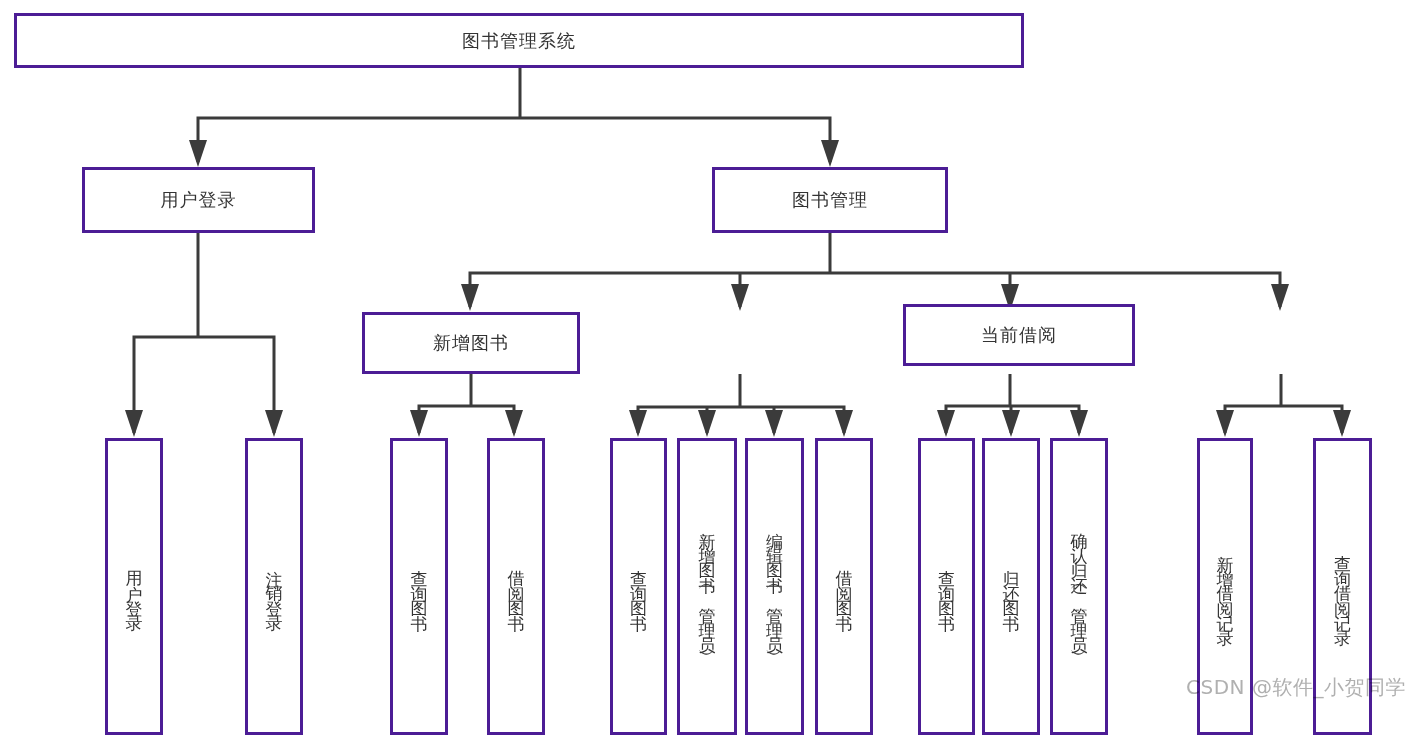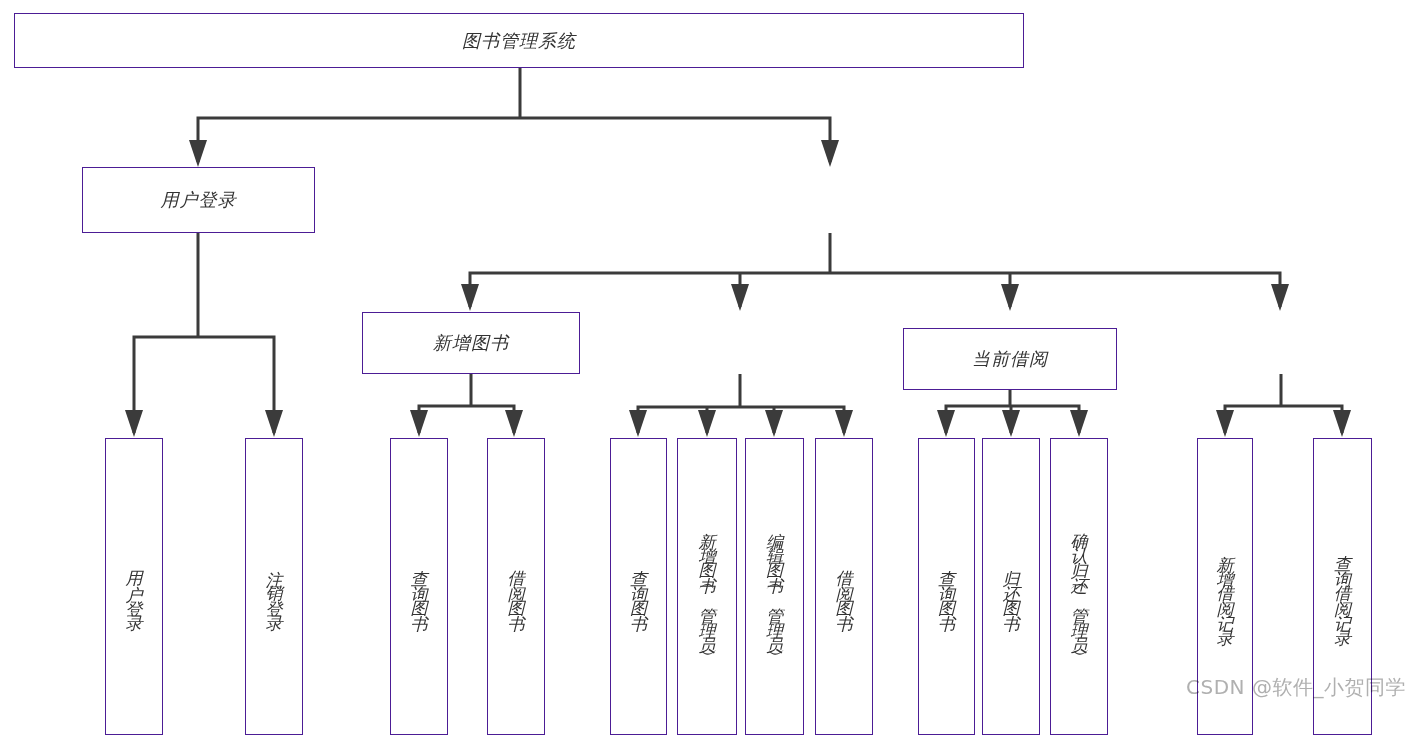--- a/index.html
+++ b/index.html
@@ -17,14 +17,13 @@
     position:absolute;
     box-sizing:border-box;
     background:#ffffff;
-    border:1px solid #4c1d95;
+    border:3px solid #4c1d95;
     color:#333333;
     display:flex;
     align-items:center;
     justify-content:center;
     z-index:2;
     text-align:center;
-    font-style:italic;
   }
   .hbox{font-size:18px;letter-spacing:1px;}
   .vbox{

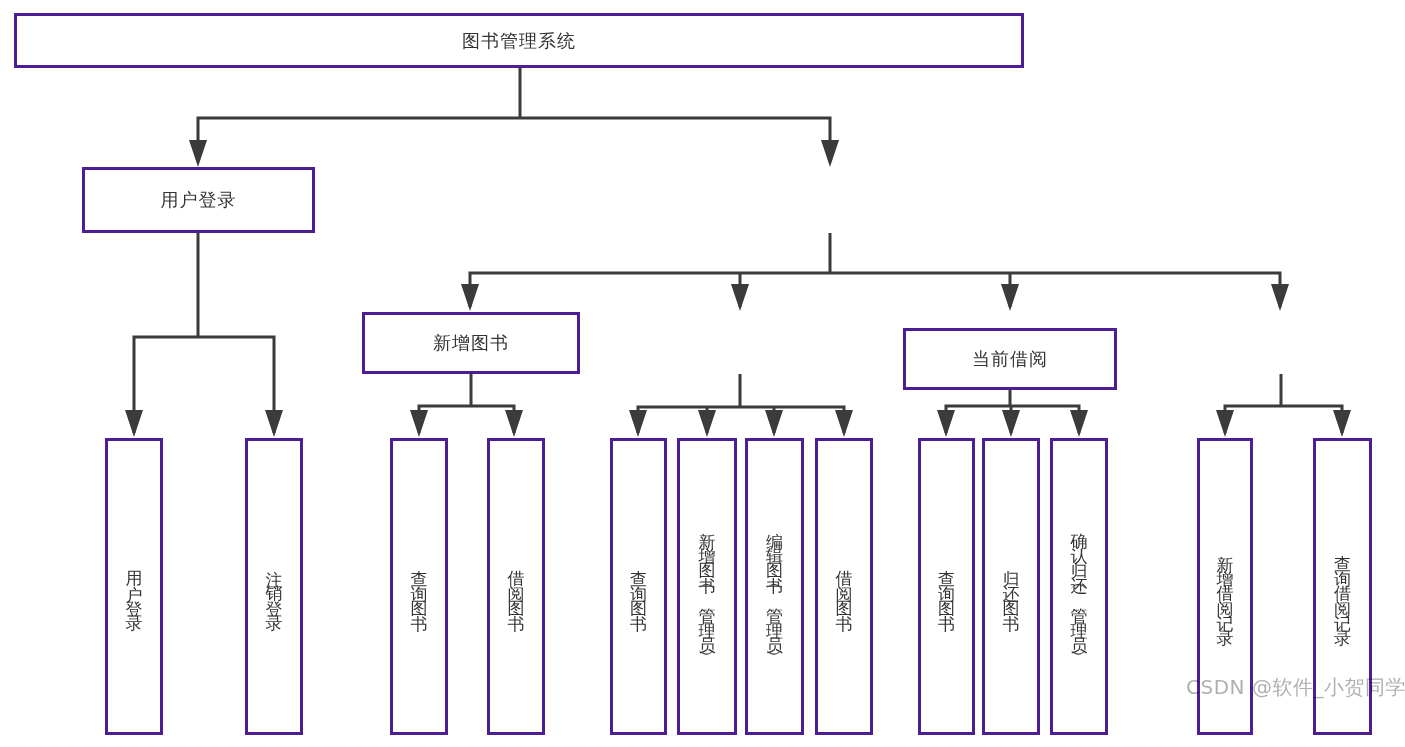--- a/index.html
+++ b/index.html
@@ -95,6 +95,7 @@
   <div class="box hbox" style="left:14px;top:13px;width:1010px;height:55px;">图书管理系统</div>
 
   <div class="box hbox" style="left:82px;top:167px;width:233px;height:66px;">用户登录</div>
+  <div class="box hbox" style="left:712px;top:167px;width:236px;height:66px;">图书管理</div>
 
   <div class="box hbox" style="left:362px;top:312px;width:218px;height:62px;">新增图书</div>
   <div class="box hbox" style="left:903px;top:328px;width:214px;height:62px;">当前借阅</div>

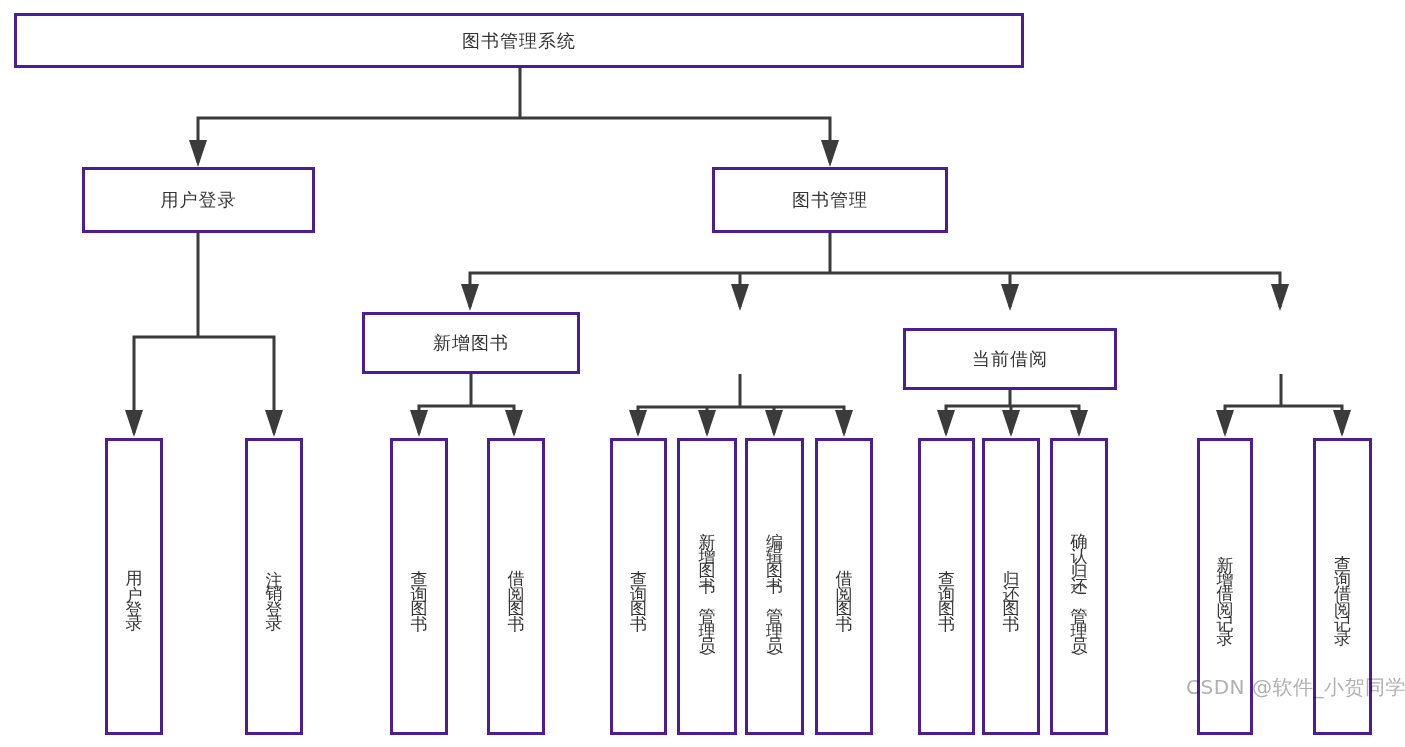--- a/index.html
+++ b/index.html
@@ -98,7 +98,7 @@
   <div class="box hbox" style="left:712px;top:167px;width:236px;height:66px;">图书管理</div>
 
   <div class="box hbox" style="left:362px;top:312px;width:218px;height:62px;">新增图书</div>
-  <div class="box hbox" style="left:903px;top:328px;width:214px;height:62px;">当前借阅</div>
+  <div class="box hbox" style="left:903px;top:304px;width:232px;height:62px;">当前借阅</div>
 
   <div class="box vbox" style="left:105px;top:438px;width:58px;height:297px;">用户登录</div>
   <div class="box vbox" style="left:245px;top:438px;width:58px;height:297px;">注销登录</div>

